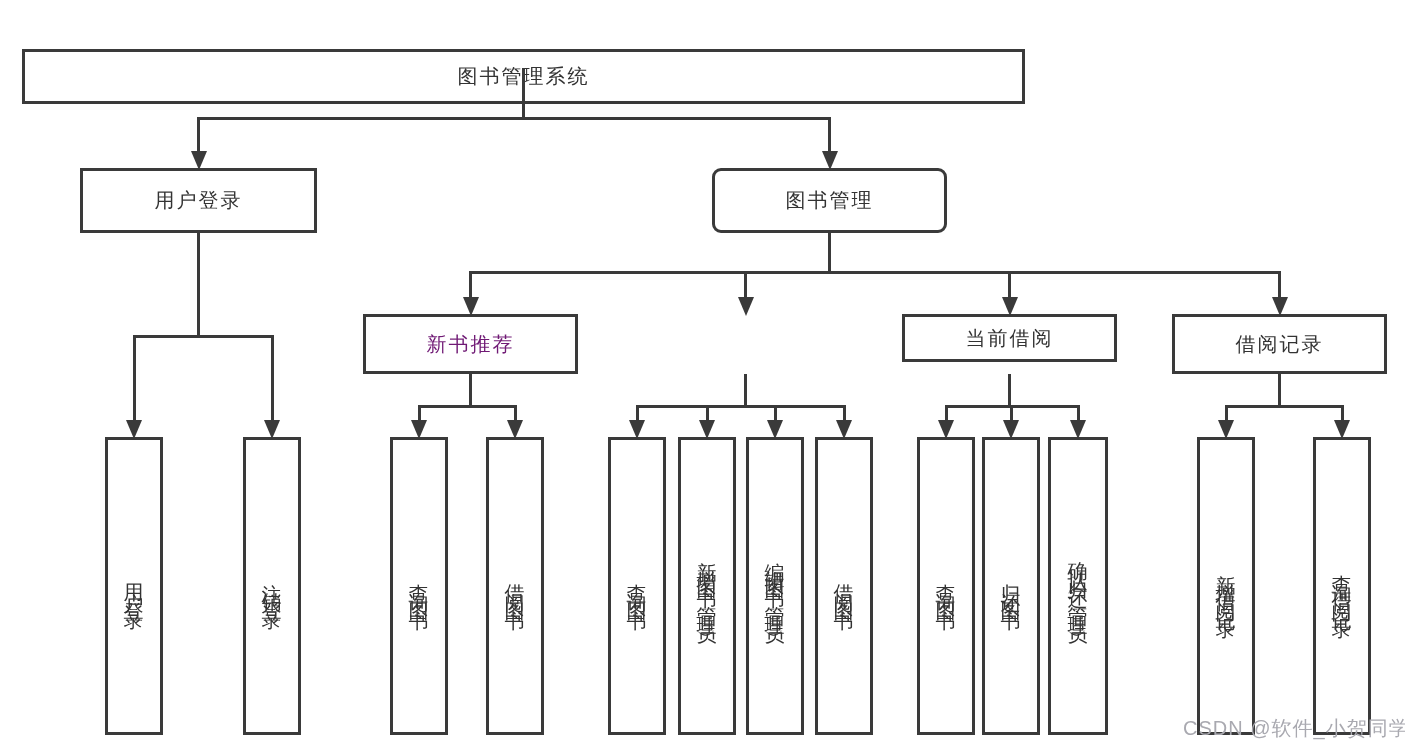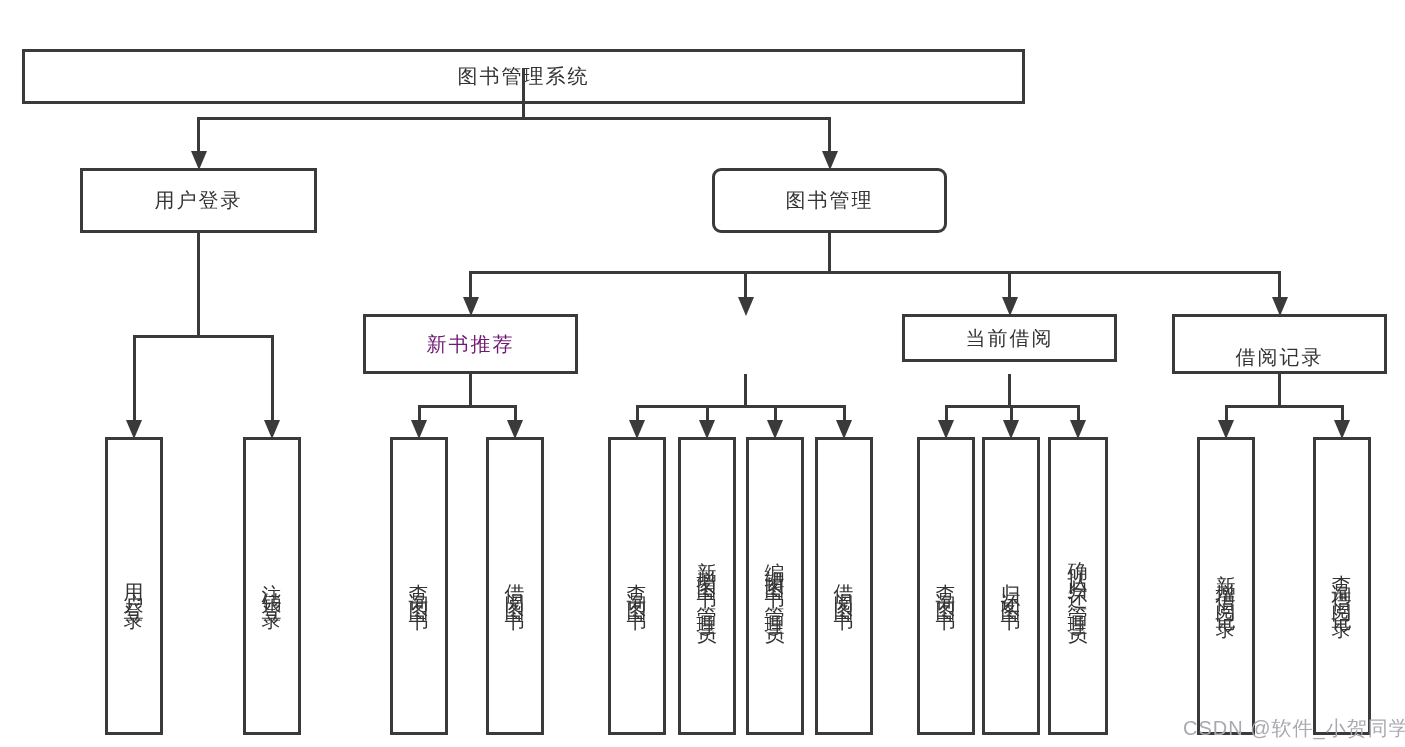--- a/index.html
+++ b/index.html
@@ -81,7 +81,7 @@
     <div class="node" style="left: 902px; top: 314px; width: 215px; height: 48px; border-color: rgb(58, 58, 58);">
       <span class="node-label" style="color: rgb(51, 51, 51);">当前借阅</span>
     </div>
-    <div class="node" style="left: 1172px; top: 314px; width: 215px; height: 60px; border-color: rgb(58, 58, 58); align-items: flex-end;">
+    <div class="node" style="left: 1172px; top: 314px; width: 215px; height: 60px; border-color: rgb(58, 58, 58);">
       <span class="node-label" style="color: rgb(51, 51, 51);">借阅记录</span>
     </div>
     <div class="node vertical" style="left: 105px; top: 437px; width: 58px; height: 298px; border-color: rgb(58, 58, 58);">

